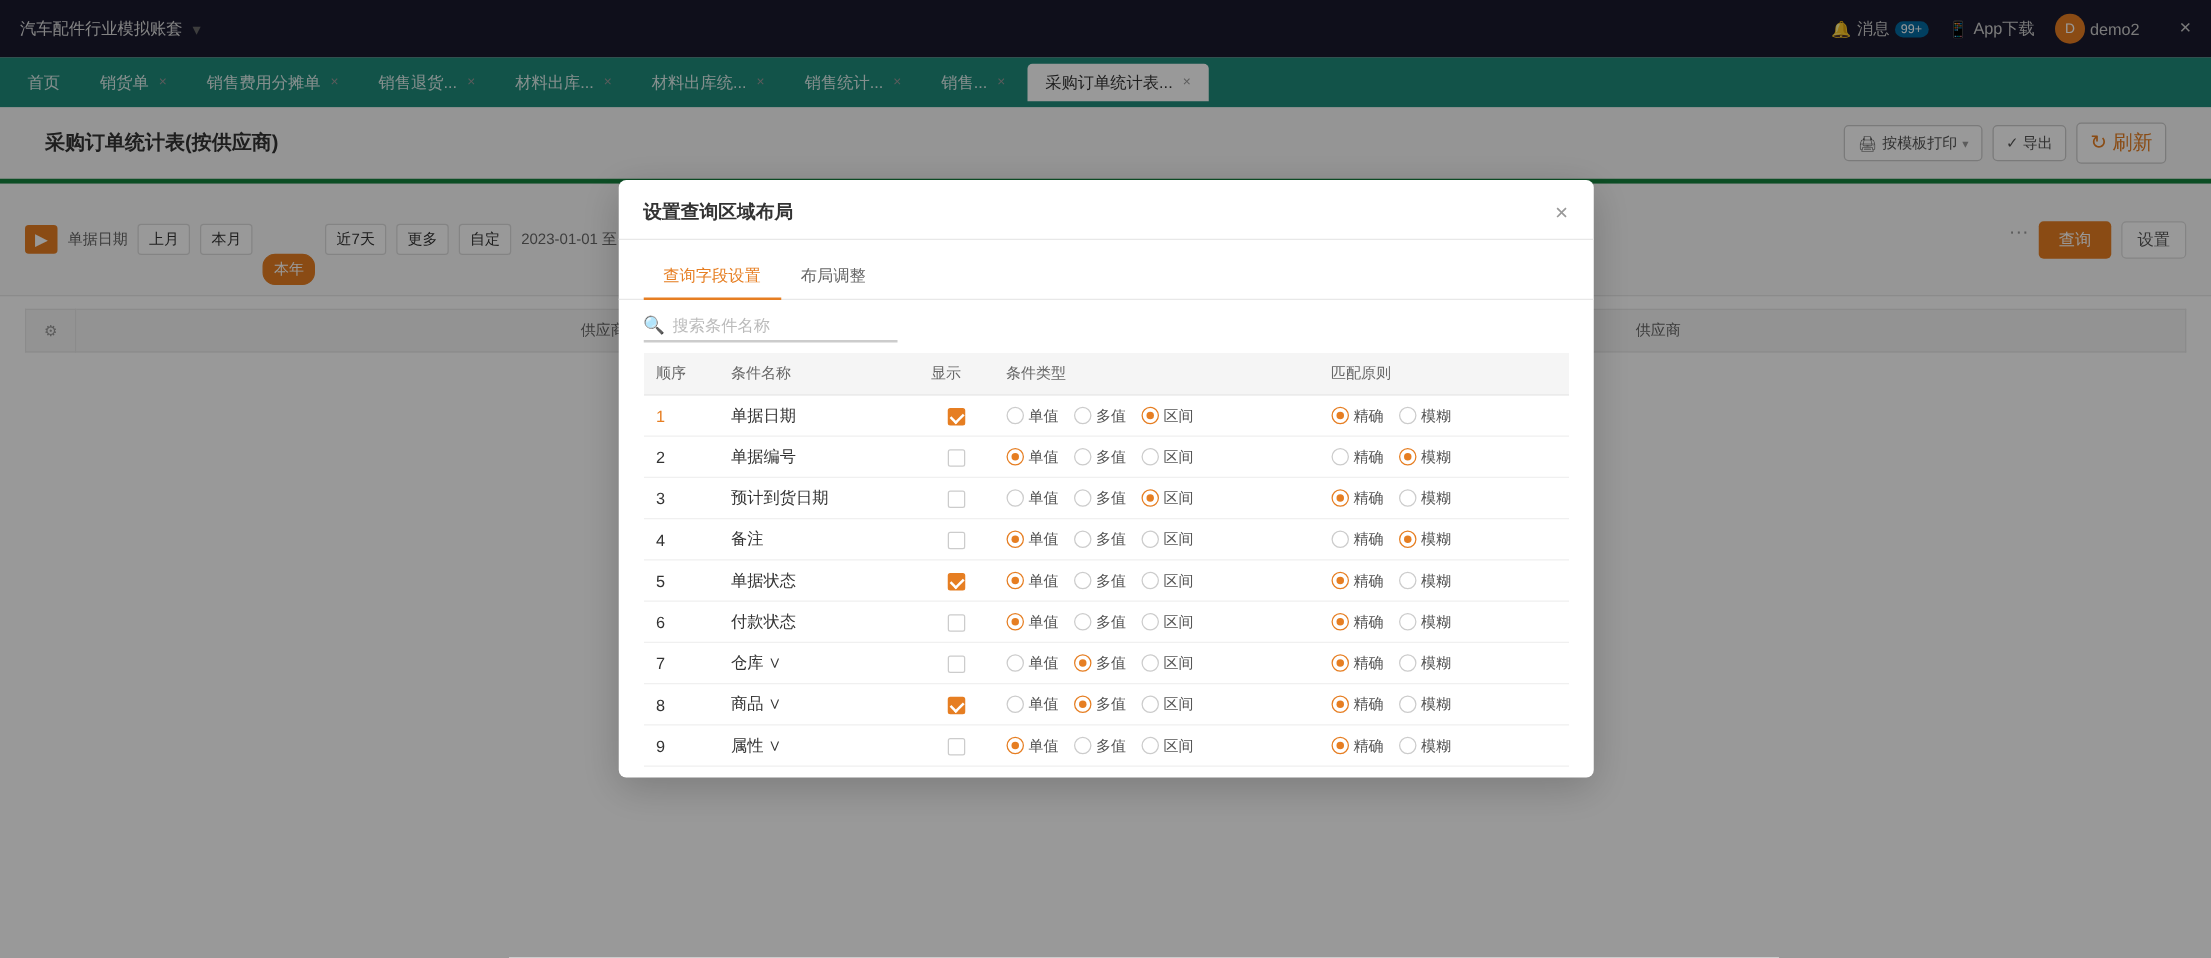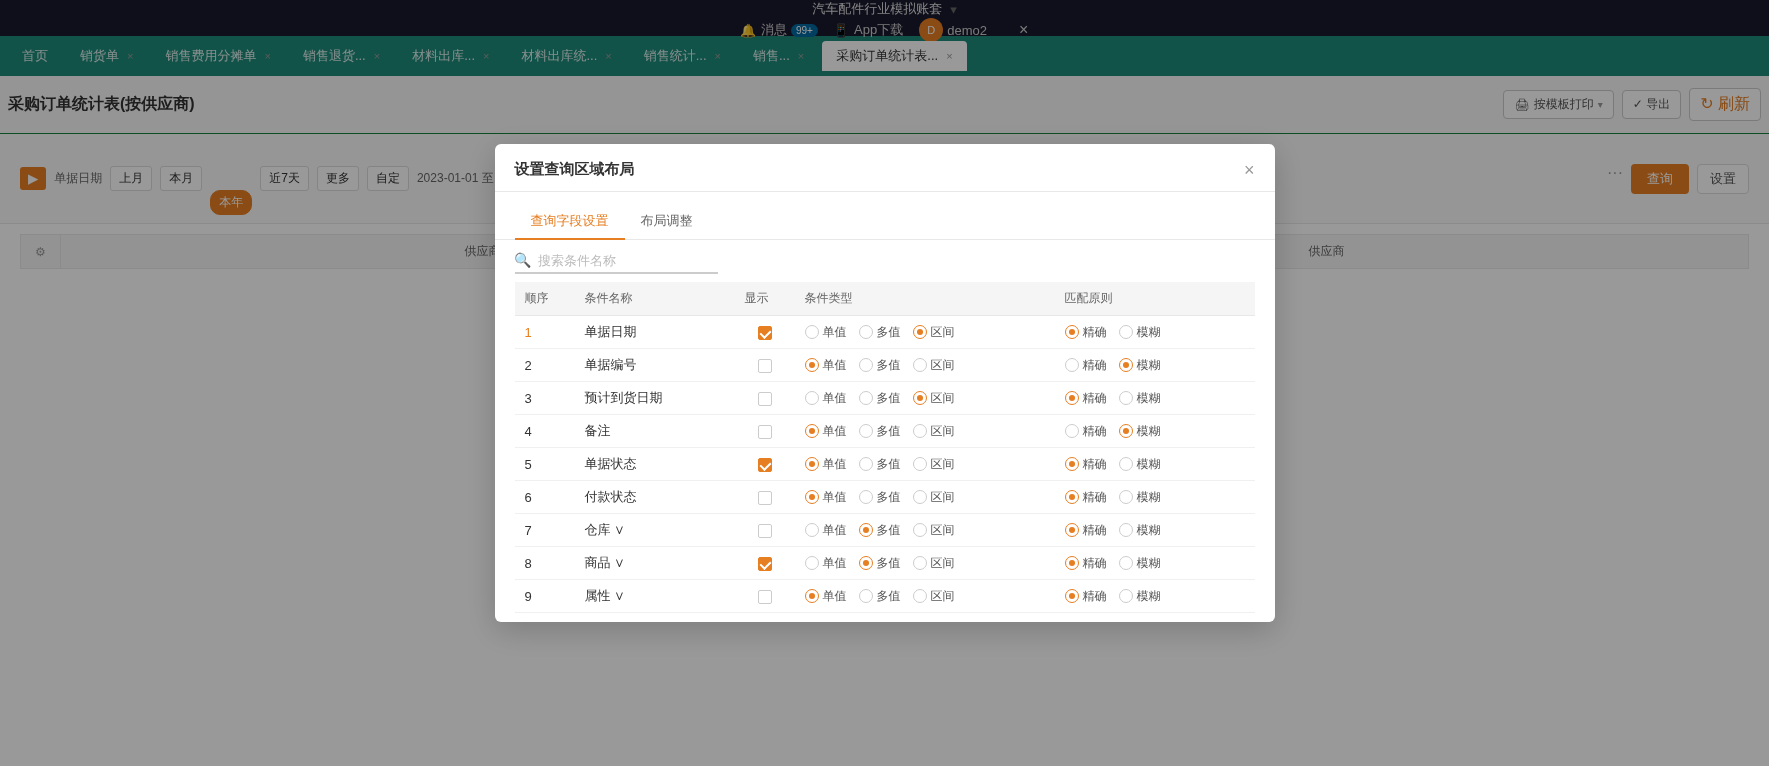--- a/index.html
+++ b/index.html
@@ -8,13 +8,12 @@
     
     .top-bar {
       background: #1a1a2e;
-      height: 36px;
+      height: 46px;
       display: flex;
       align-items: center;
       justify-content: space-between;
       padding: 0 16px;
       color: #ccc;
-      flex-direction: column;
     }
     .top-bar-left { font-size: 13px; color: #ddd; display: flex; align-items: center; gap: 8px; }
     .top-bar-right { display: flex; align-items: center; gap: 16px; font-size: 13px; color: #ccc; }

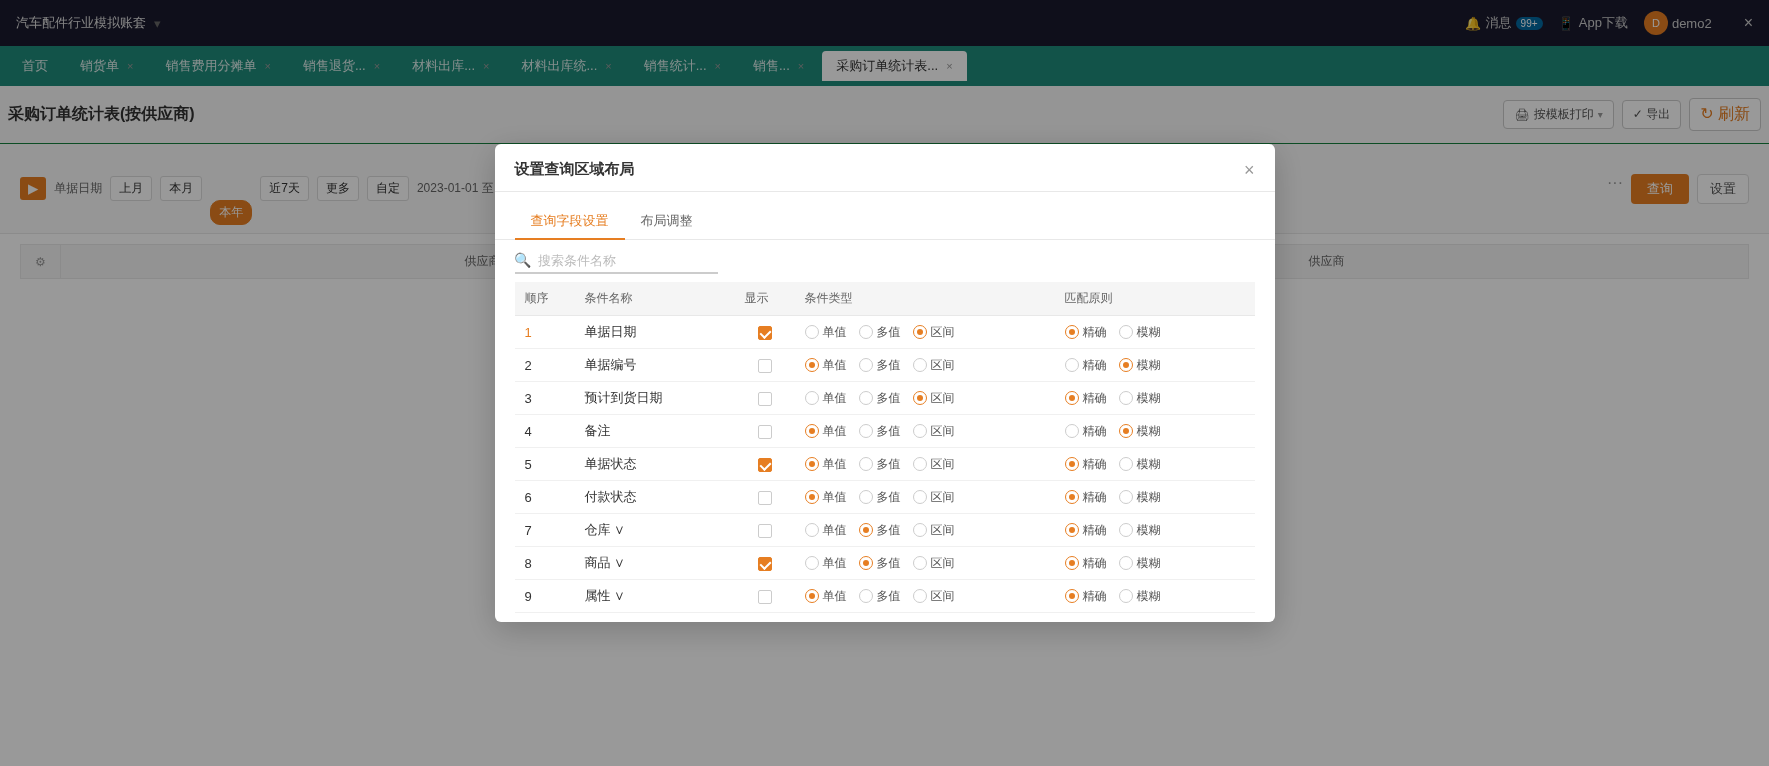--- a/index.html
+++ b/index.html
@@ -52,8 +52,8 @@
     
     .page-header {
       background: #f8f8f8;
-      border-bottom: 1px solid #15803d;
-      padding: 12px 8px;
+      border-bottom: 4px solid #15803d;
+      padding: 12px 36px;
       display: flex;
       align-items: center;
       justify-content: space-between;

